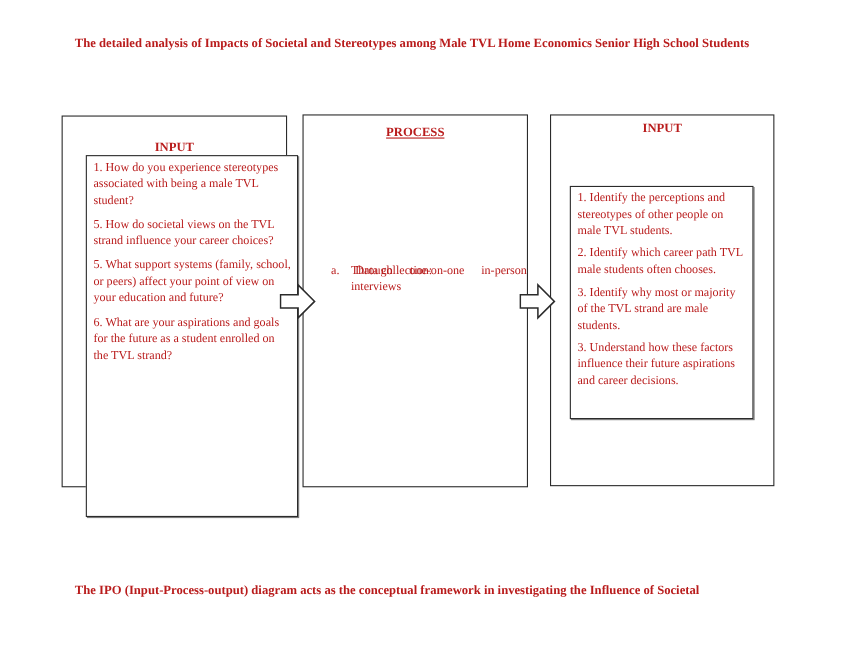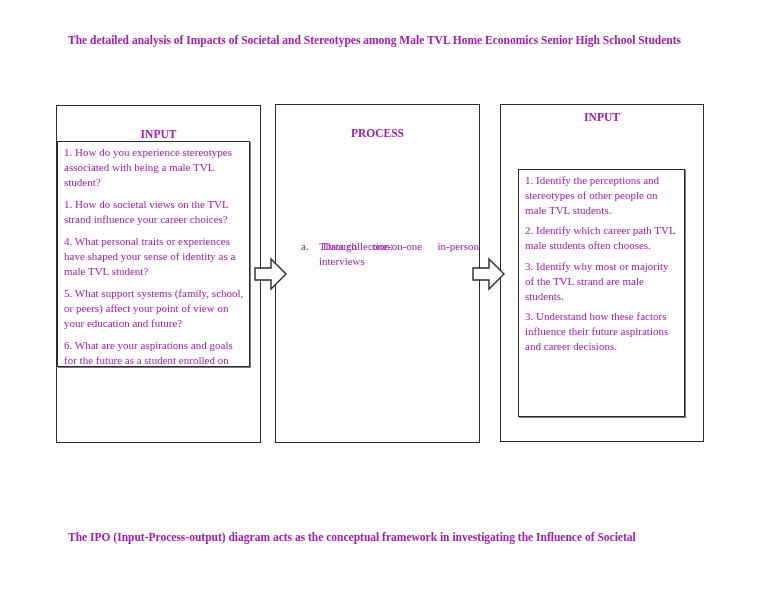--- a/index.html
+++ b/index.html
@@ -9,7 +9,7 @@
     height: 594px;
     background: #ffffff;
     font-family: "Liberation Serif", "DejaVu Serif", serif;
-    color: #a21caf;
+    color: #b91c1c;
     overflow: hidden;
   }
   .title {

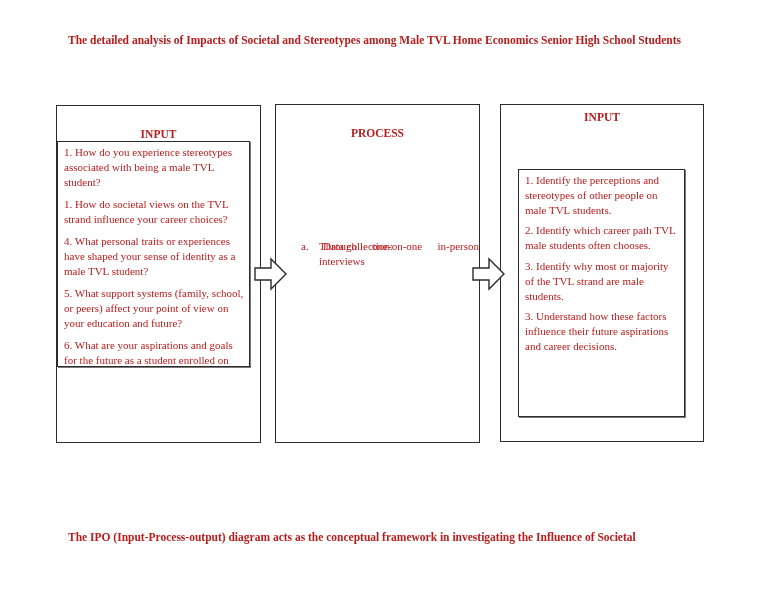--- a/index.html
+++ b/index.html
@@ -45,7 +45,7 @@
     line-height: 14px;
   }
   .box-input .box-heading   { margin-top: 21px; }
-  .box-process .box-heading { margin-top: 21px; }
+  .box-process .box-heading { margin-top: 9px; text-decoration: underline; }
   .box-output .box-heading  { margin-top: 5px; }
   .inner-panel {
     position: absolute;

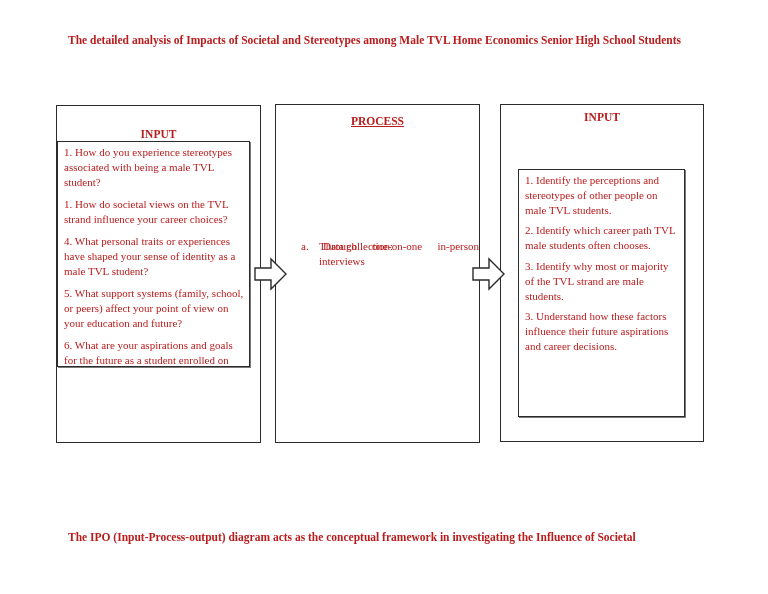--- a/index.html
+++ b/index.html
@@ -57,8 +57,8 @@
     overflow: hidden;
   }
   .input-panel {
-    left: 0; top: 35px;
-    width: 193px; height: 226px;
+    left: 21px; top: 35px;
+    width: 193px; height: 329px;
     padding: 3px 5px 0 6px;
     line-height: 15px;
   }

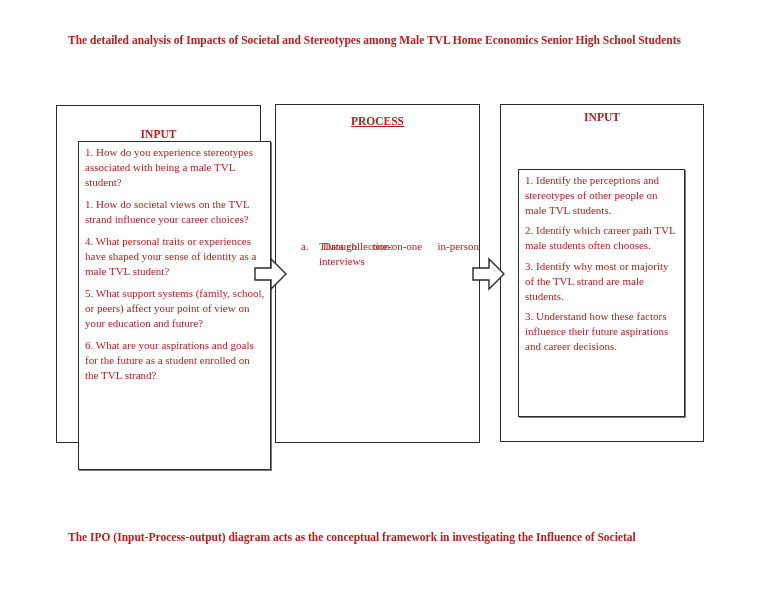--- a/index.html
+++ b/index.html
@@ -65,7 +65,7 @@
   .input-panel p { margin: 0 0 7px 0; }
   .output-panel {
     left: 17px; top: 64px;
-    width: 167px; height: 248px;
+    width: 167px; height: 212px;
     padding: 3px 5px 0 6px;
     line-height: 14.8px;
   }

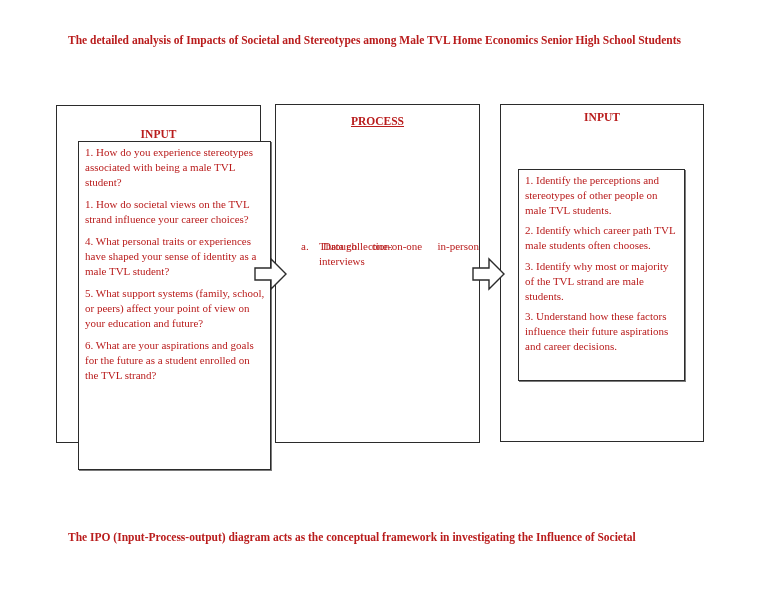--- a/index.html
+++ b/index.html
@@ -108,7 +108,7 @@
     <div class="box-heading">INPUT</div>
     <div class="inner-panel input-panel">
       <p>1. How do you experience stereotypes associated with being a male TVL student?</p>
-      <p>1. How do societal views on the TVL strand influence your career choices?</p>
+      <p>5. How do societal views on the TVL strand influence your career choices?</p>
       <p>4. What personal traits or experiences have shaped your sense of identity as a male TVL student?</p>
       <p>5. What support systems (family, school, or peers) affect your point of view on your education and future?</p>
       <p>6. What are your aspirations and goals for the future as a student enrolled on the TVL strand?</p>

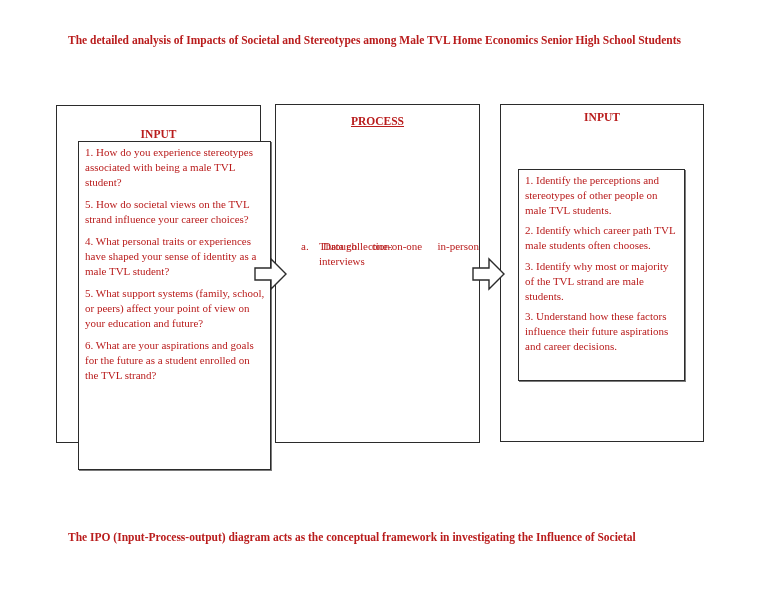--- a/index.html
+++ b/index.html
@@ -109,7 +109,6 @@
     <div class="inner-panel input-panel">
       <p>1. How do you experience stereotypes associated with being a male TVL student?</p>
       <p>5. How do societal views on the TVL strand influence your career choices?</p>
-      <p>4. What personal traits or experiences have shaped your sense of identity as a male TVL student?</p>
       <p>5. What support systems (family, school, or peers) affect your point of view on your education and future?</p>
       <p>6. What are your aspirations and goals for the future as a student enrolled on the TVL strand?</p>
     </div>

